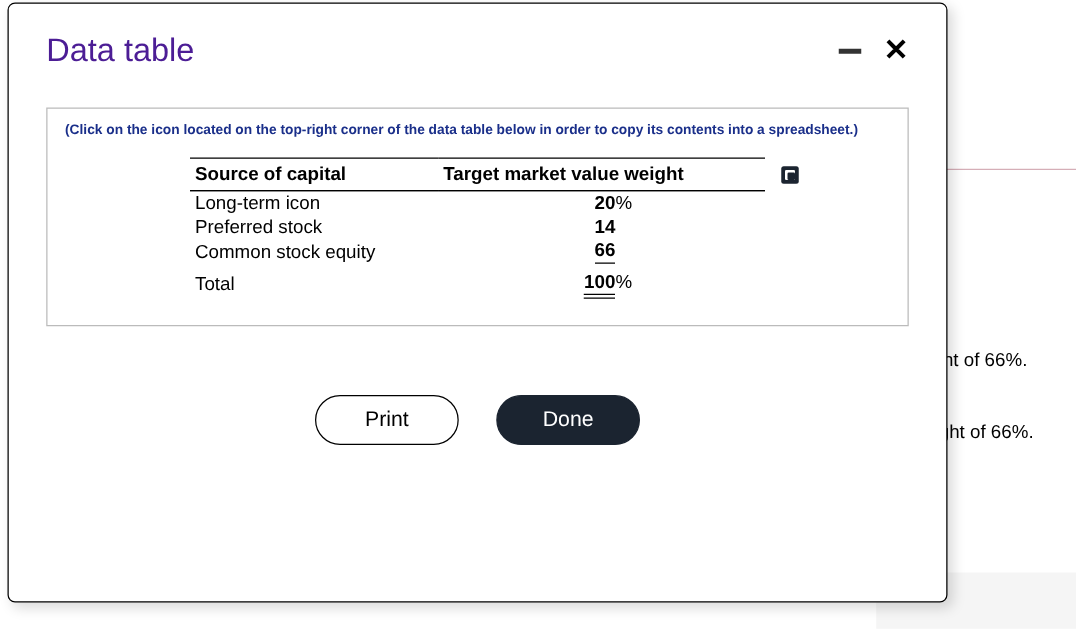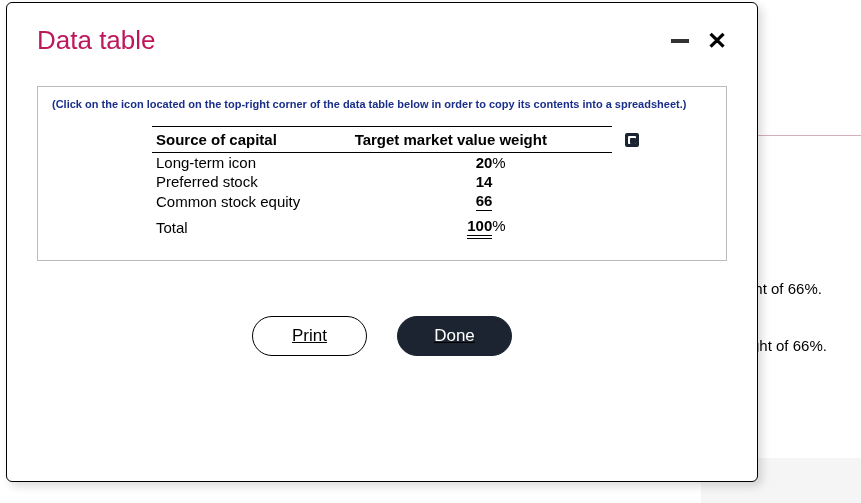--- a/index.html
+++ b/index.html
@@ -58,7 +58,7 @@
   }
   .modal-title {
     font-size: 26px;
-    color: #be185d;
+    color: #4c1d95;
     font-weight: 400;
     text-align: right;
   }

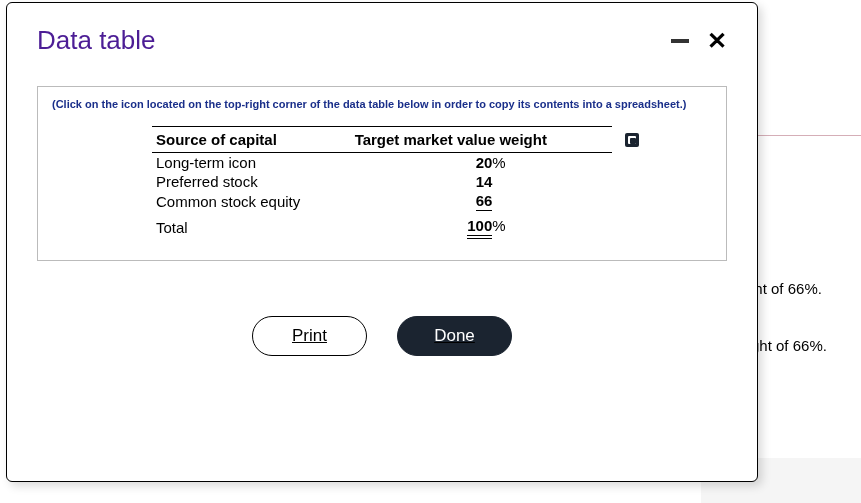--- a/index.html
+++ b/index.html
@@ -152,7 +152,6 @@
     justify-content: center;
     gap: 30px;
     margin-top: 55px;
-    text-decoration: underline;
   }
   .btn {
     min-width: 115px;

